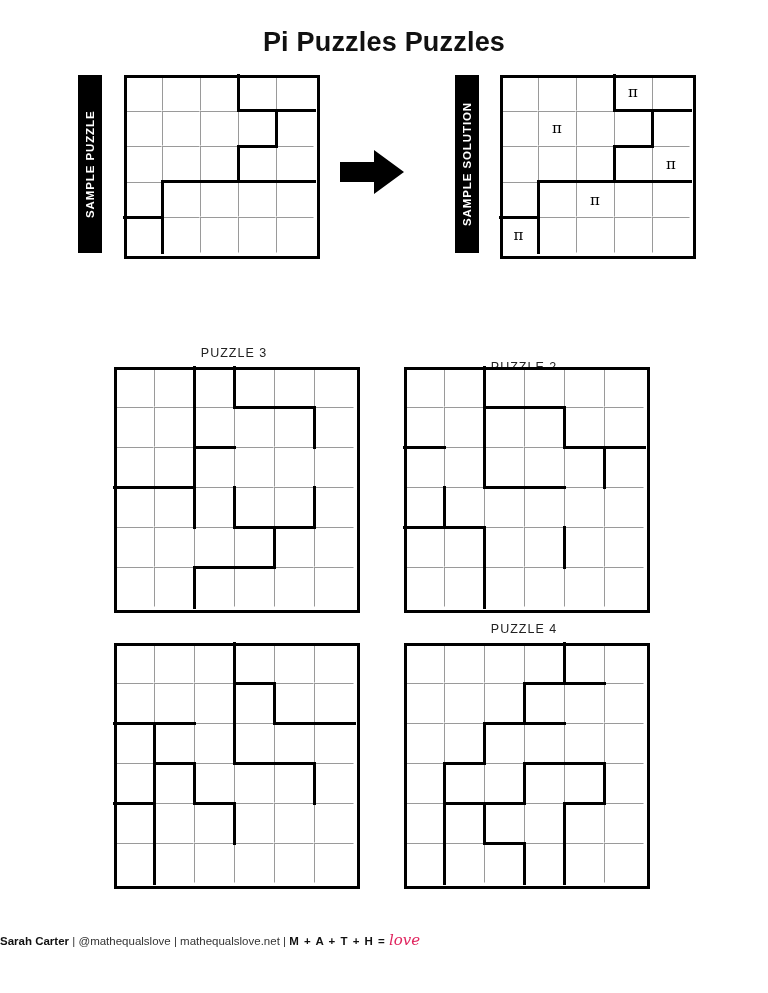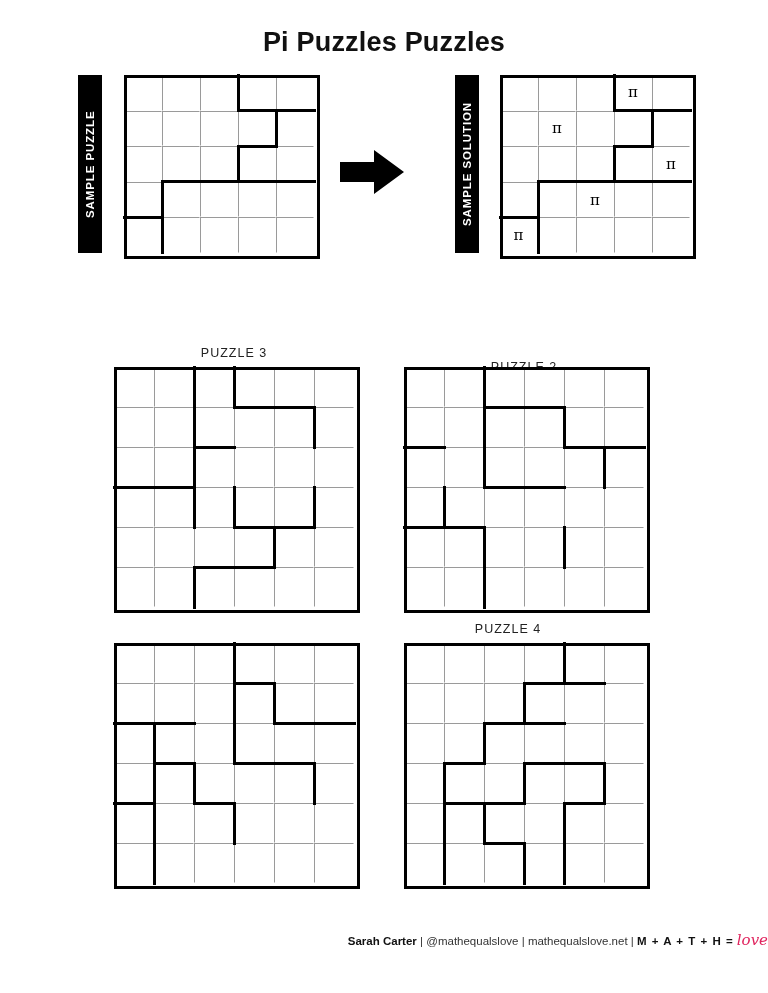--- a/index.html
+++ b/index.html
@@ -334,7 +334,7 @@
     </div>
   <div class="grid-outline" style="left:114px; top:643px; width:240px; height:240px;"></div>
 
-  <div class="caption" style="left:388px; top:622px; width:240px;">PUZZLE 4</div>
+  <div class="caption" style="left:404px; top:622px; width:240px;">PUZZLE 4</div>
   <div id="p4" class="grid" style="left:404px; top:643px; width:240px; height:240px; grid-template-columns:repeat(6,40px); grid-template-rows:repeat(6,40px);">
       <div class="cell" style="border-top: none; border-left: none;"></div>
       <div class="cell" style="border-top: none;"></div>

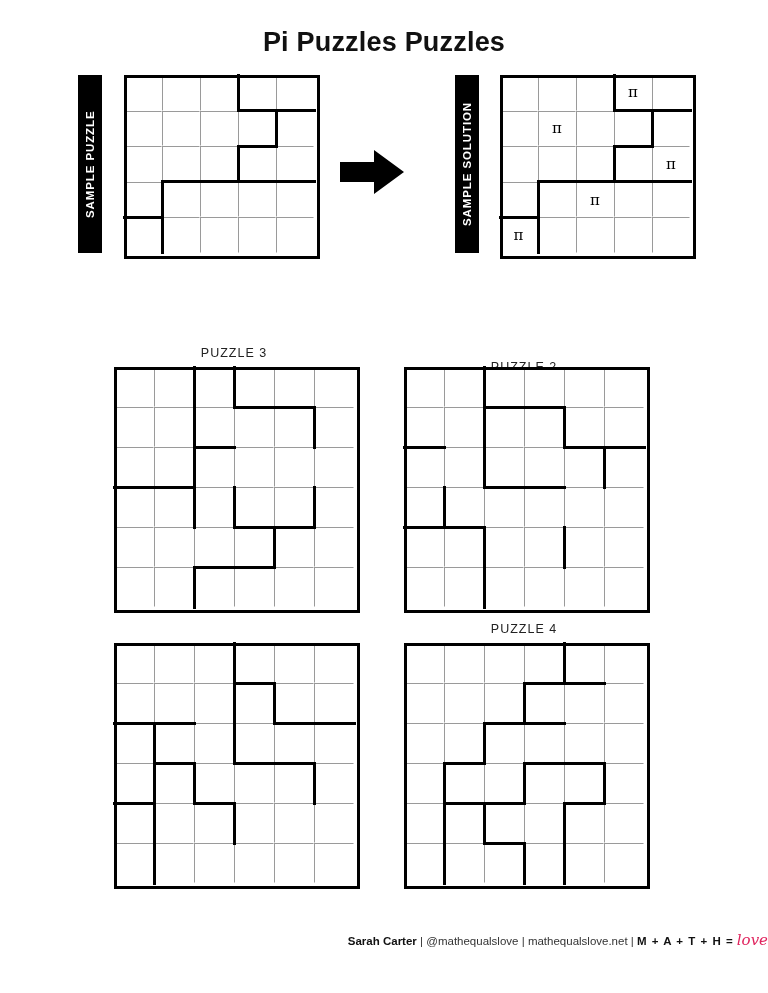--- a/index.html
+++ b/index.html
@@ -103,7 +103,7 @@
     left: 0;
     right: 0;
     bottom: 44px;
-    text-align: right;
+    text-align: left;
     font-size: 11.5px;
     color: #333;
   }

